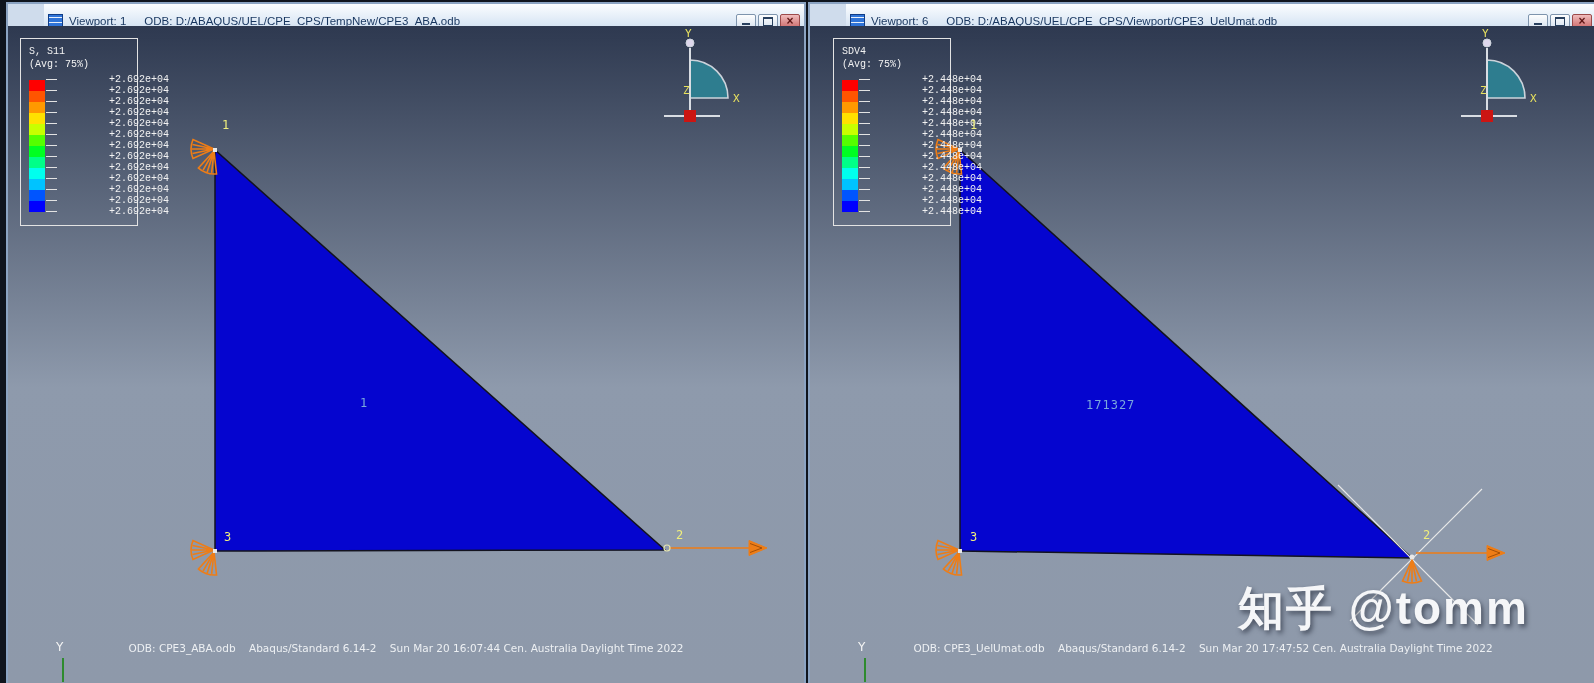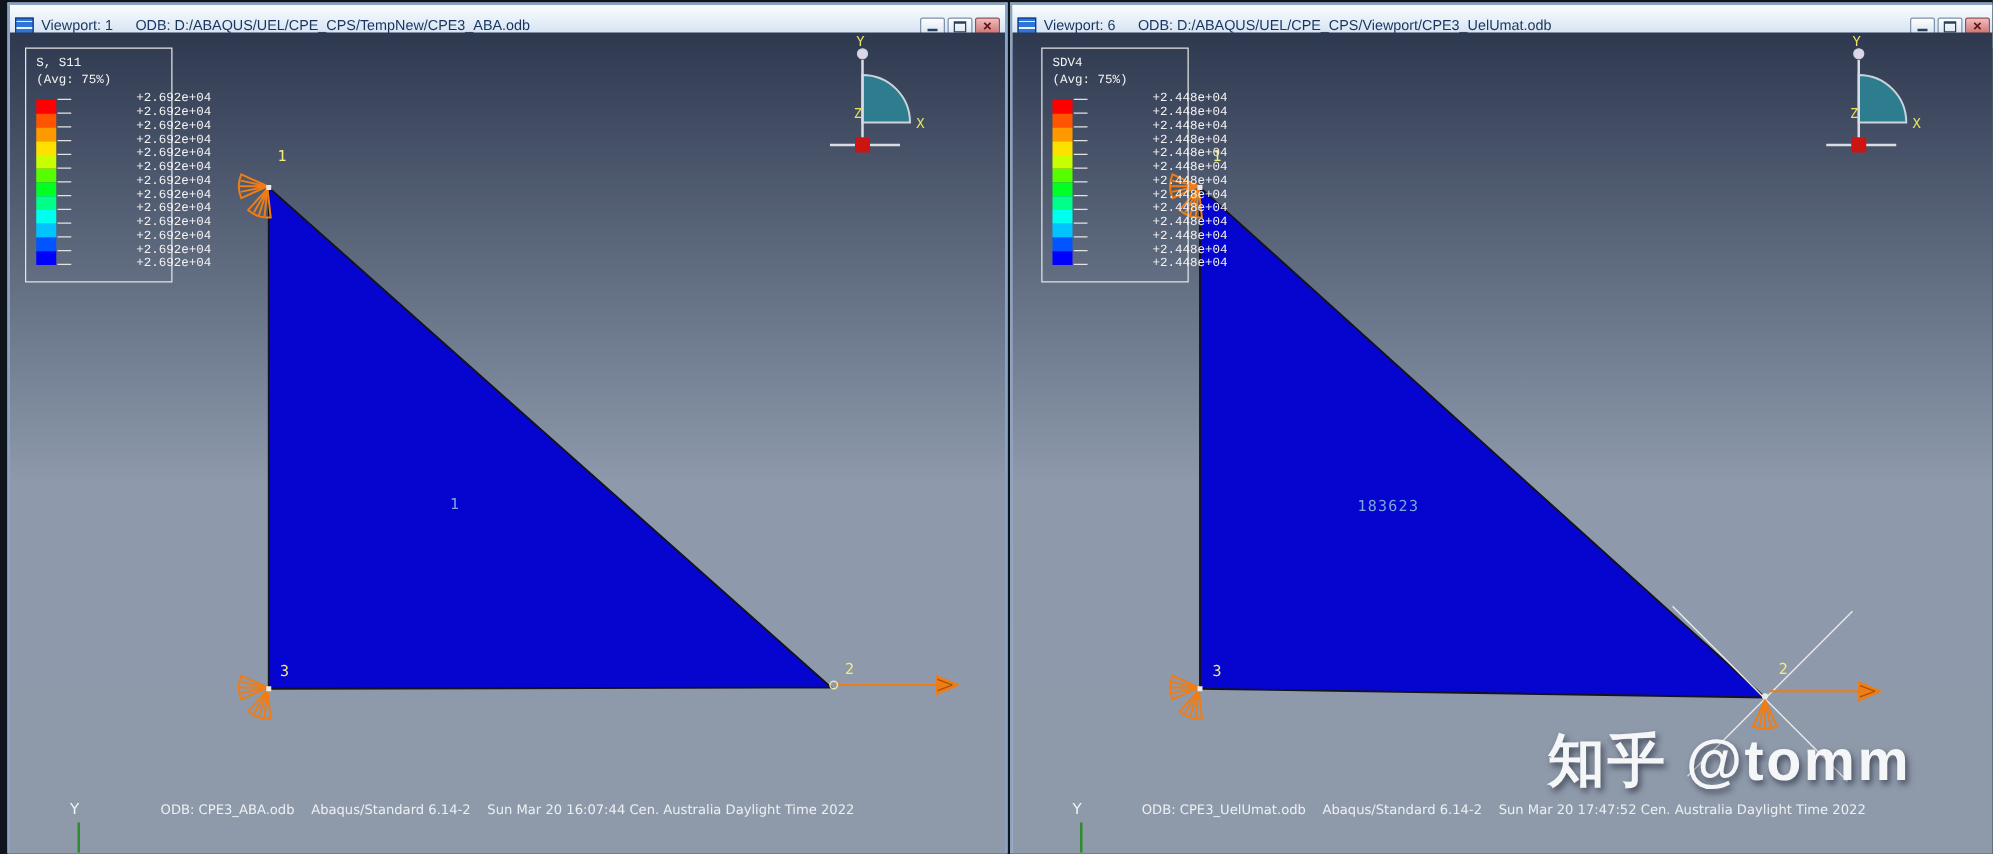--- a/index.html
+++ b/index.html
@@ -12,7 +12,7 @@
   #win2{left:808px;width:790px;}
   .titlebar{height:35px;display:flex;align-items:center;padding:0 4px;
             background:linear-gradient(#fbfdff,#dce8f5 55%,#c2d4e9);
-            border-bottom:1px solid #9db2cc;box-sizing:border-box;}
+            border-bottom:1px solid #9db2cc;box-sizing:border-box;margin-left:36px;}
   .tb-icon{width:13px;height:13px;border:1px solid #0f3c86;background:
            repeating-linear-gradient(#2f74d8 0 2px,#e8f0fb 2px 3px,#2f74d8 3px 5px);
            background-color:#2f74d8;margin-right:6px;flex:0 0 auto;}

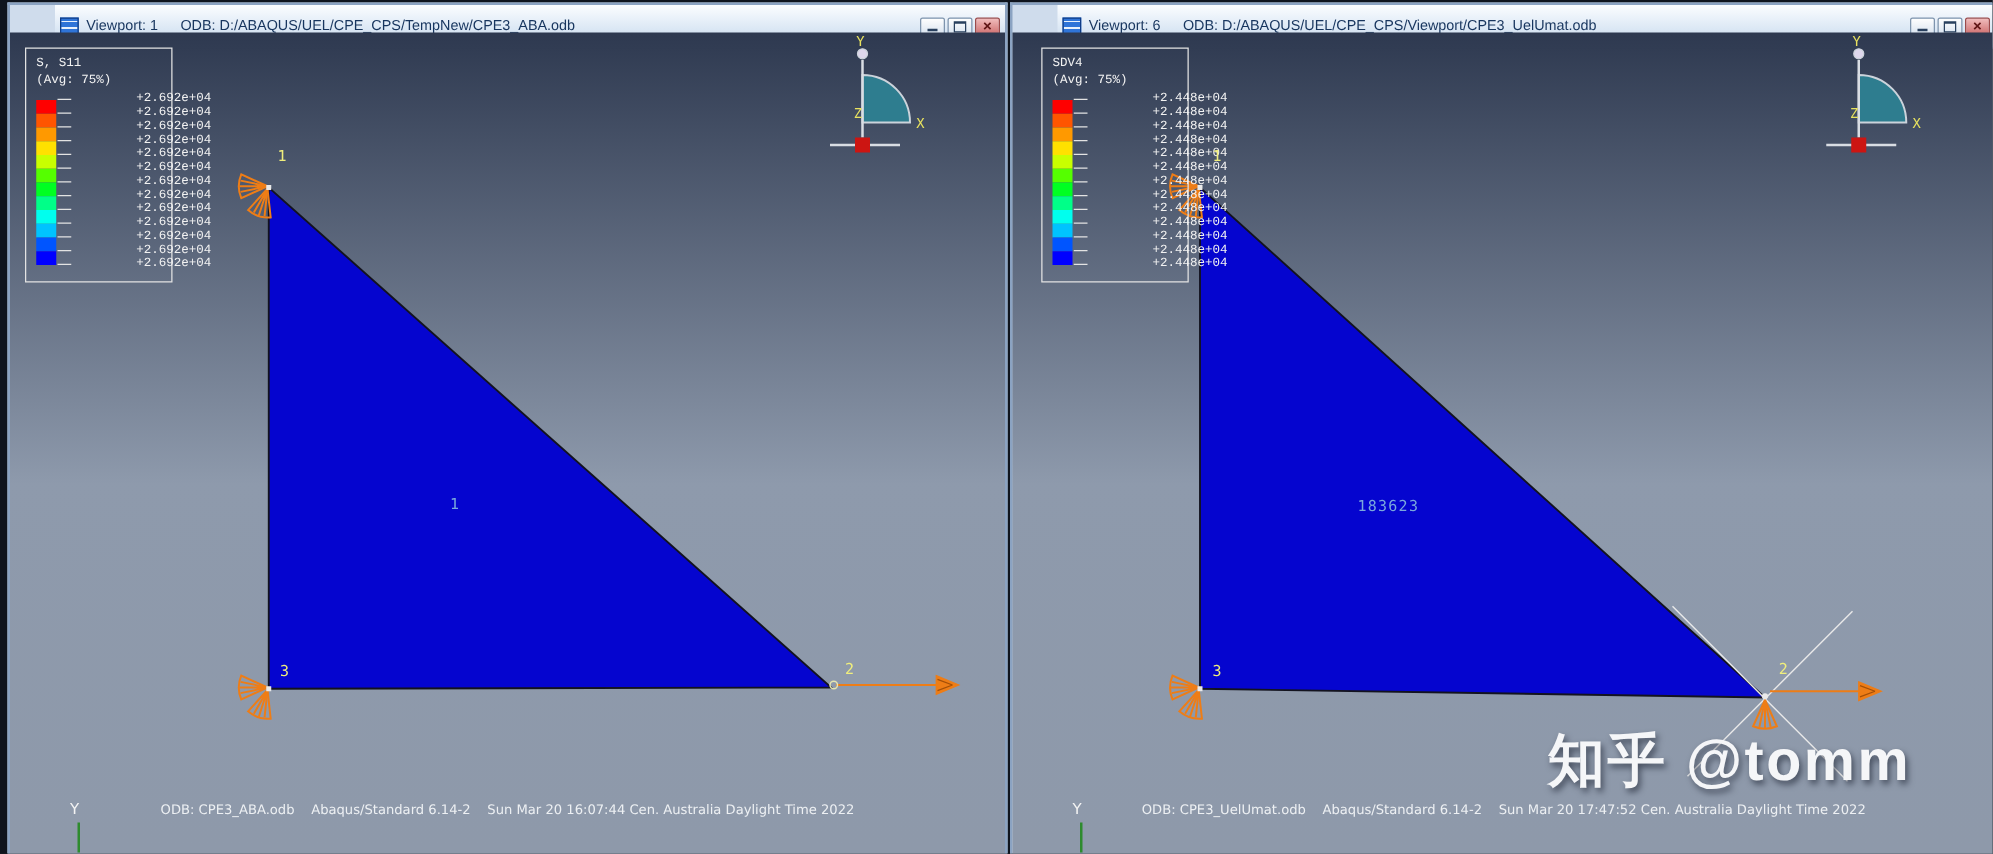--- a/index.html
+++ b/index.html
@@ -290,7 +290,7 @@
       <span class="node-label" style="left:160px;top:93px;">1</span>
       <span class="node-label" style="left:613px;top:503px;">2</span>
       <span class="node-label" style="left:160px;top:505px;">3</span>
-      <span class="elem-label" style="left:276px;top:373px;">183623</span>
+      <span class="elem-label" style="left:276px;top:373px;">171327</span>
 
       <span class="axis-y">Y</span>
       <div class="axis-stub"></div>

